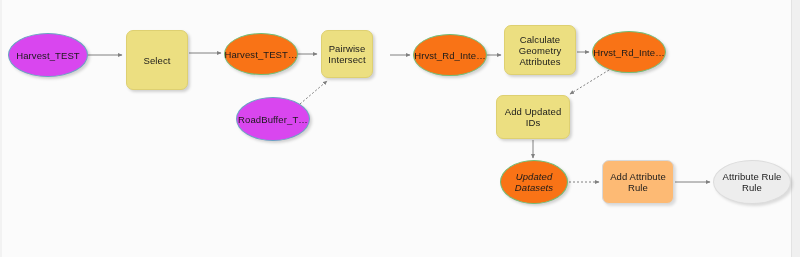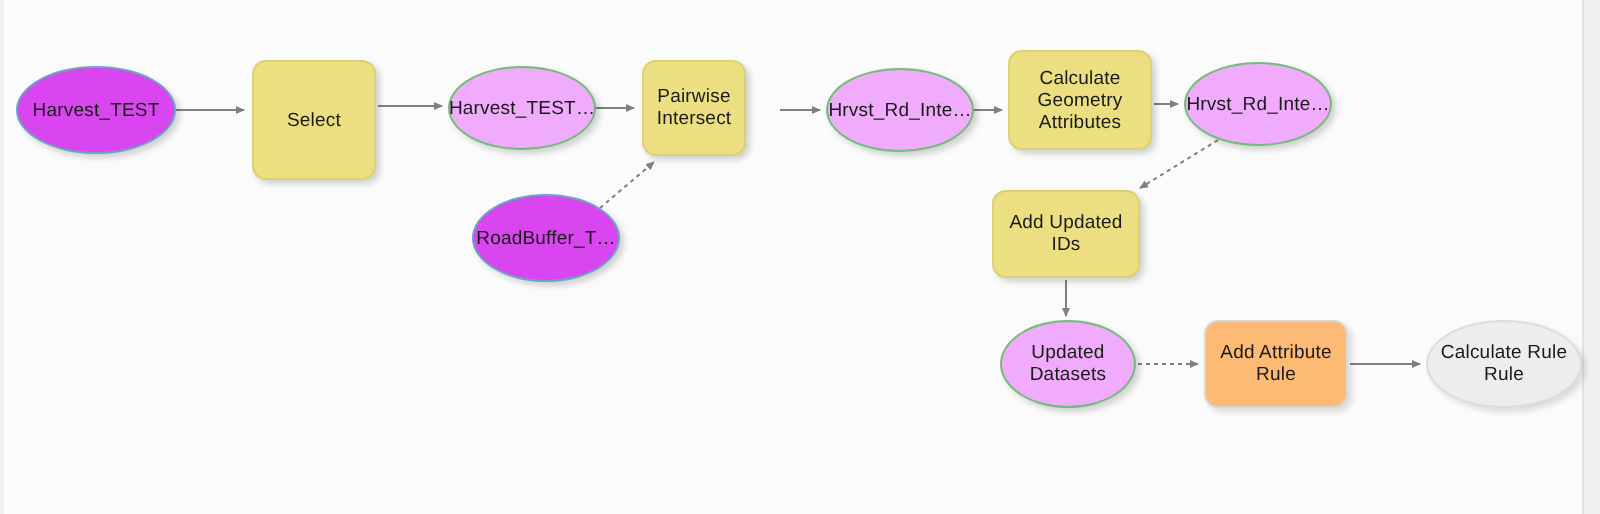--- a/index.html
+++ b/index.html
@@ -63,7 +63,7 @@
     box-shadow: 2px 2px 3px rgba(0,0,0,0.17);
   }
   .data-green {
-    background: #f0abfc;
+    background: #f97316;
     border: 1px solid #72bd76;
     box-shadow: 2px 2px 3px rgba(0,0,0,0.17);
   }

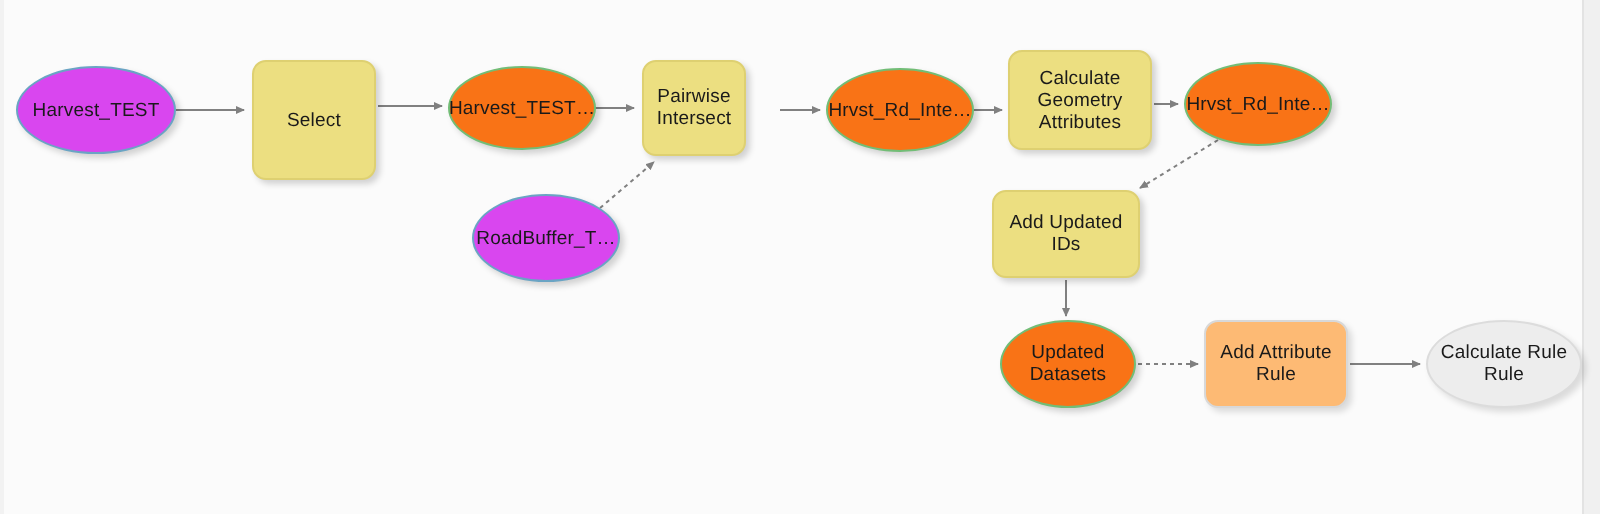--- a/index.html
+++ b/index.html
@@ -166,7 +166,7 @@
     <span>Add Updated IDs</span>
   </div>
 
-  <div class="node ellipse data-green" style="left:500px; top:160px; width:68px; height:44px;">
+  <div class="node ellipse data-green" style="left:500px; top:160px; width:68px; height:44px;font-style:italic;">
     <div>
       <span>Updated</span>
       <span>Datasets</span>

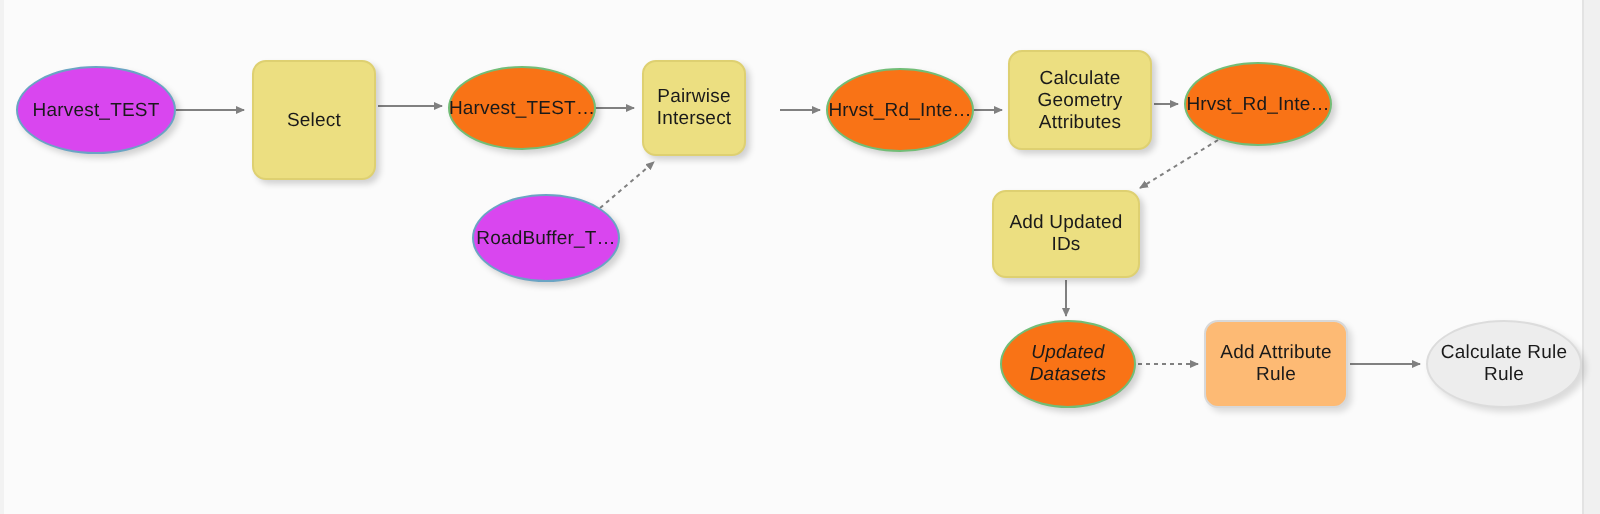--- a/index.html
+++ b/index.html
@@ -182,7 +182,7 @@
 
   <div class="node ellipse data-gray" style="left:713px; top:160px; width:78px; height:44px;">
     <div>
-      <span>Calculate Rule</span>
+      <span>Attribute Rule</span>
       <span>Rule</span>
     </div>
   </div>

